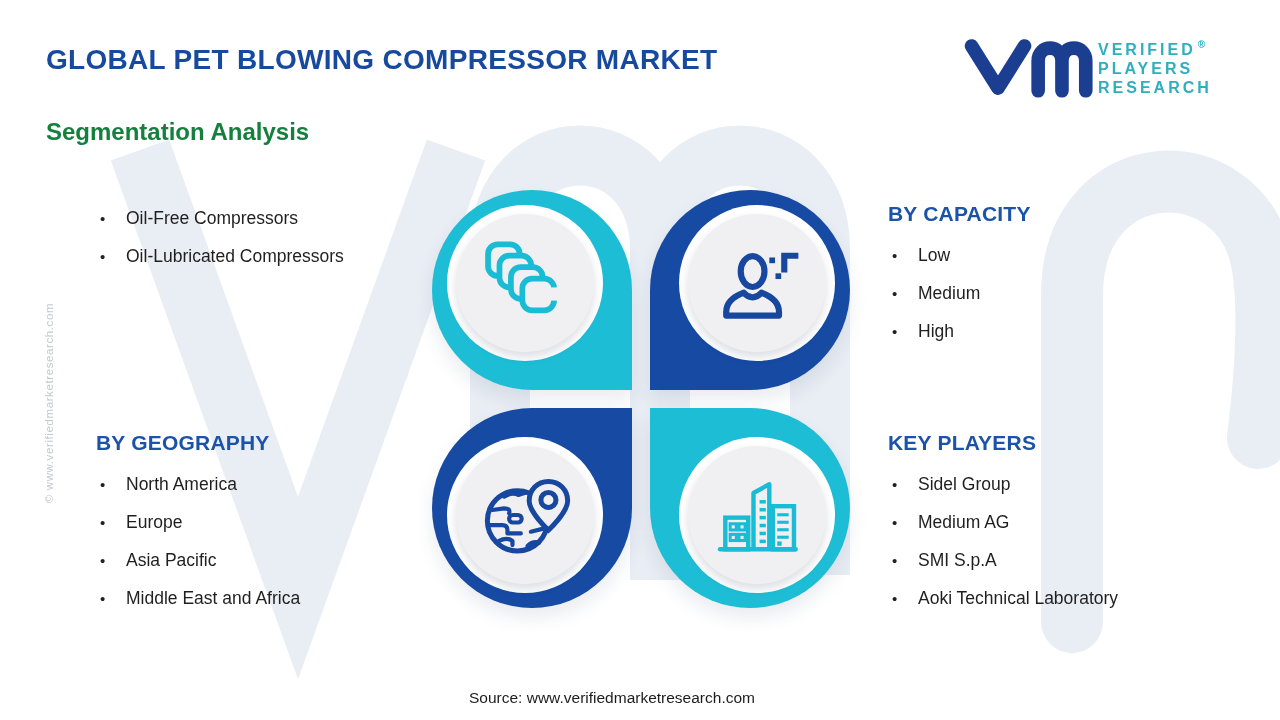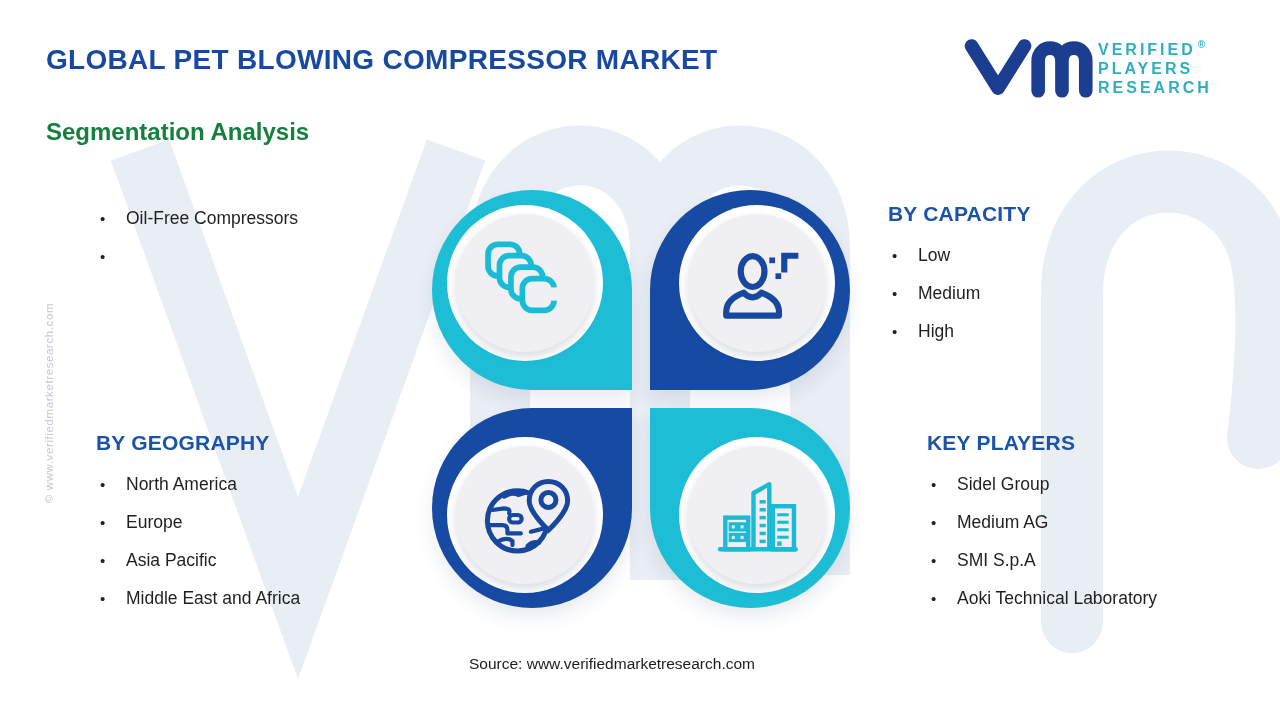--- a/index.html
+++ b/index.html
@@ -106,6 +106,7 @@
       </li>
     <li>
         <span class="dot">•</span>
+        <span>Oil-Lubricated Compressors</span>
       </li>
   </ul>
 </div>

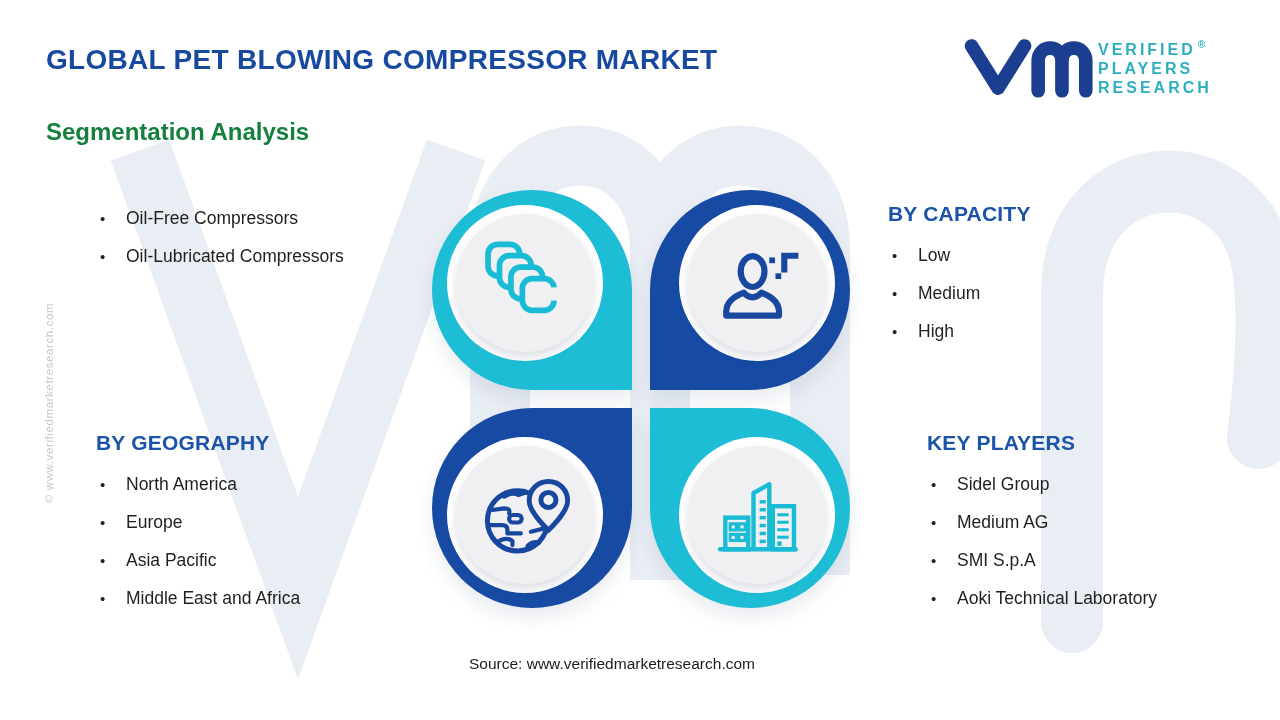--- a/index.html
+++ b/index.html
@@ -38,7 +38,7 @@
   #sec-product   { left:96px;  top:208px; }
   #sec-capacity  { left:888px; top:202px; }
   #sec-geography { left:96px;  top:431px; }
-  #sec-players   { left:888px; top:431px;margin-left:39px; }
+  #sec-players   { left:888px; top:431px; }
   .section h2 { font-size:21px; font-weight:bold; color:#1b53a8; letter-spacing:0.2px; margin-bottom:19px; }
   .section ul { list-style:none; }
   .section li { display:flex; align-items:flex-start; font-size:17.5px; color:#1f1f1f; margin-bottom:17px; line-height:21px; }

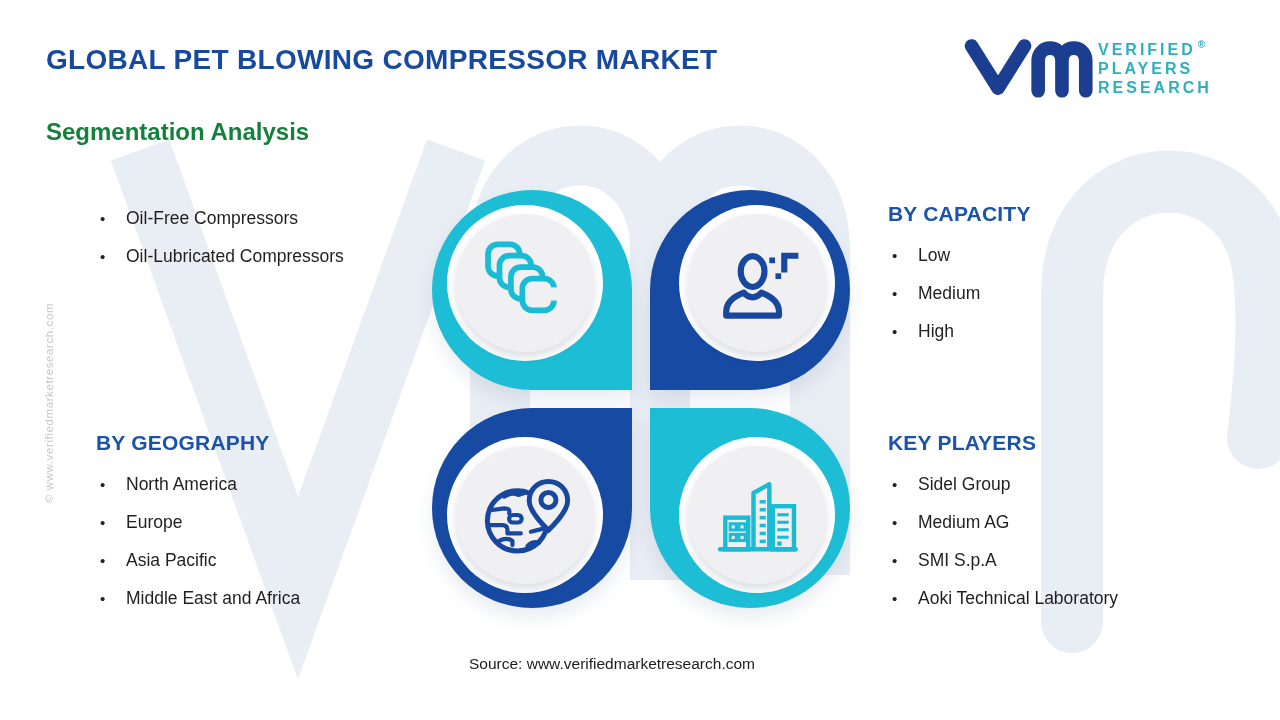--- a/index.html
+++ b/index.html
@@ -64,7 +64,7 @@
   .gray-disc svg { width:92px; height:88px; }
   
   .source {
-    position:absolute; left:612px; top:655px; transform:translateX(-50%);
+    position:absolute; left:612px; top:689px; transform:translateX(-50%);
     font-size:15.5px; color:#1c1c1c; z-index:2; white-space:nowrap;
   }
 </style>

